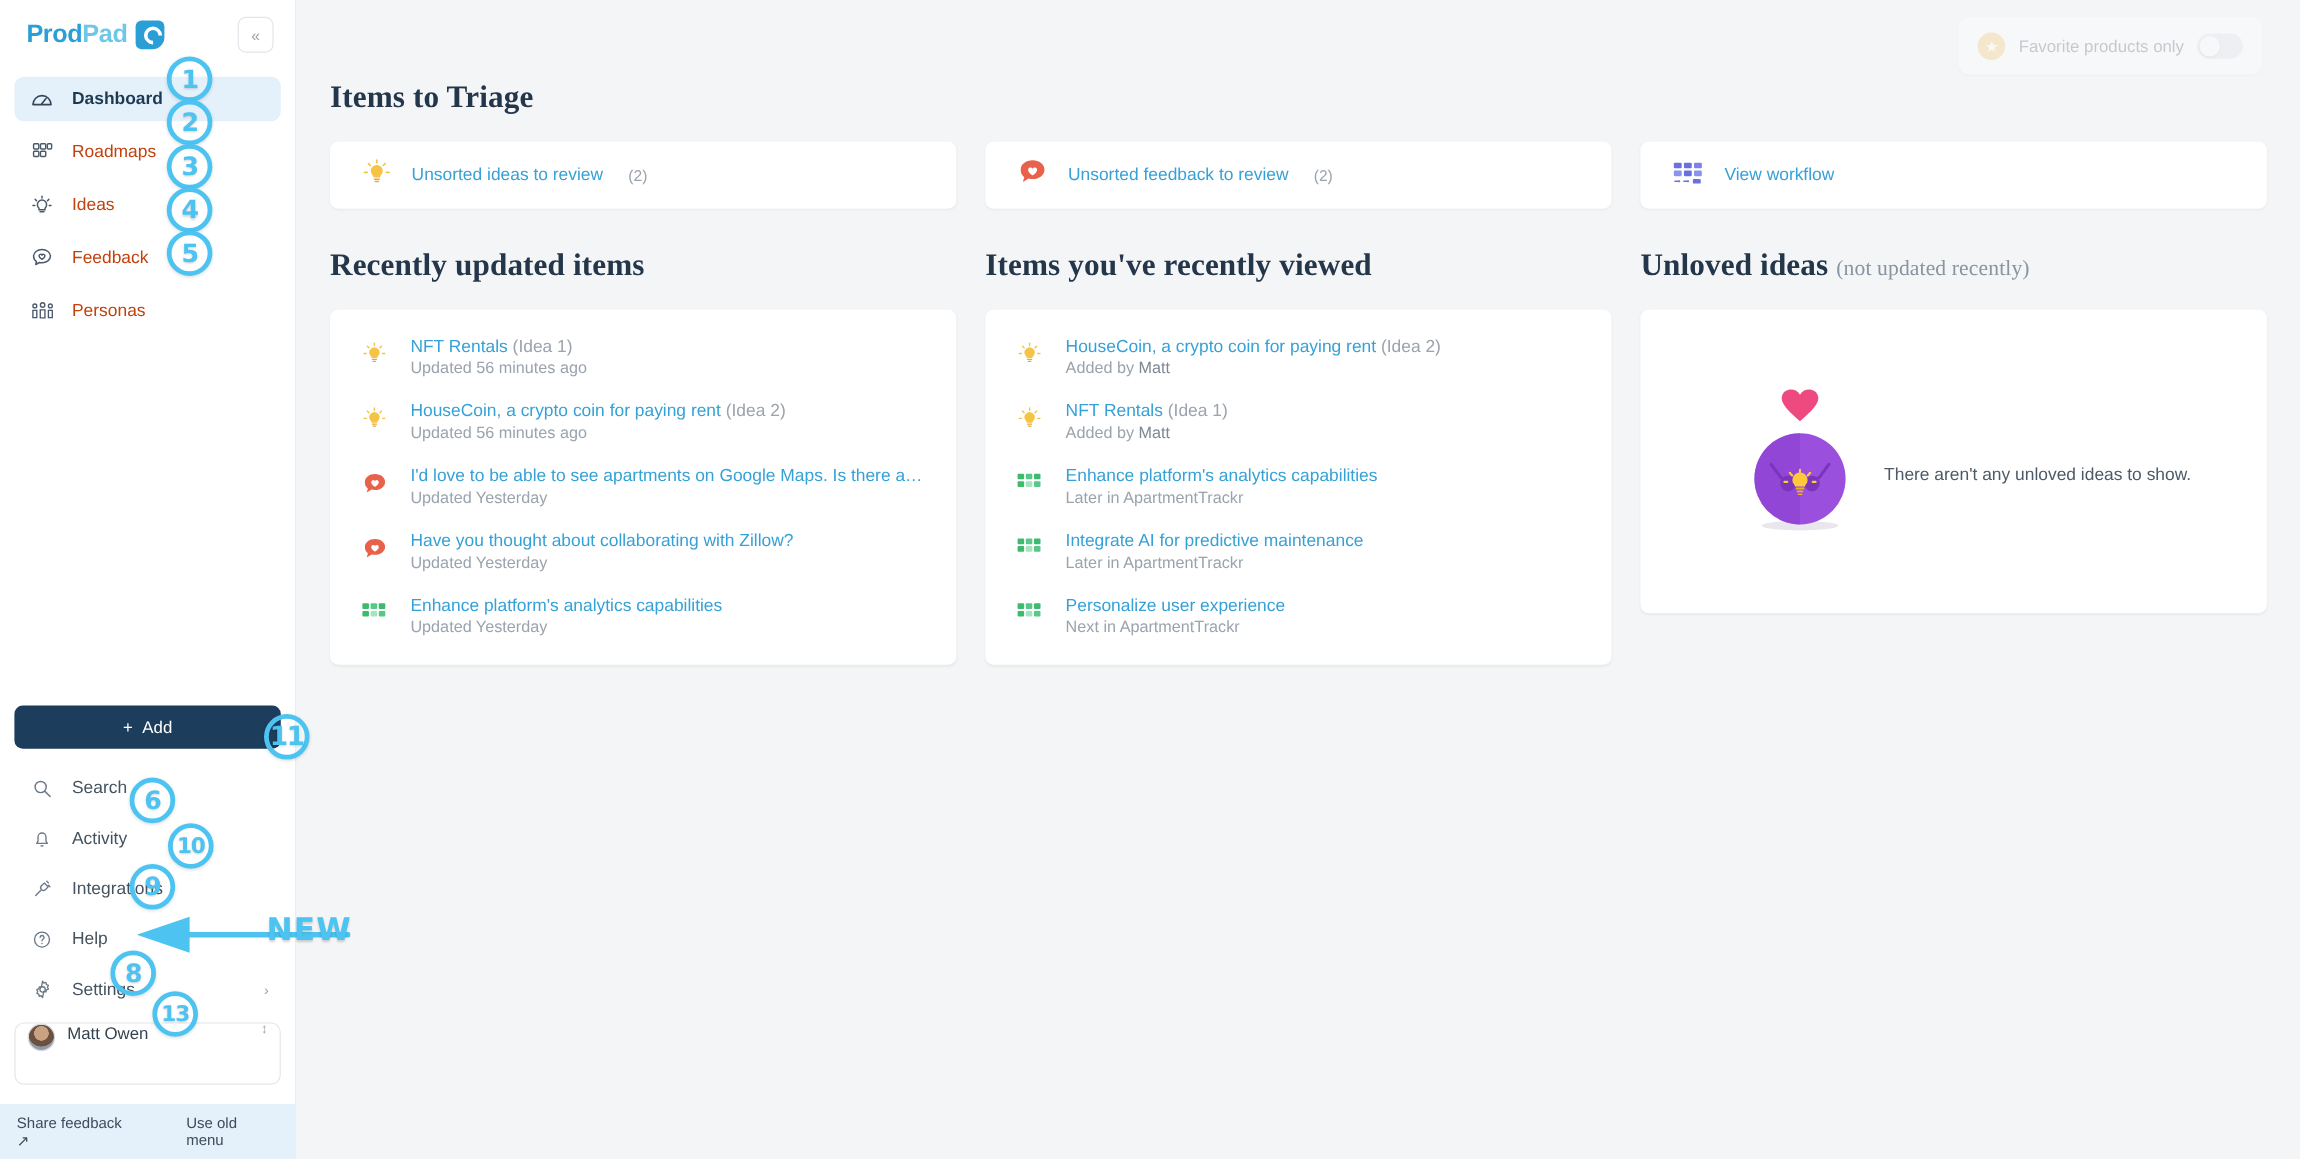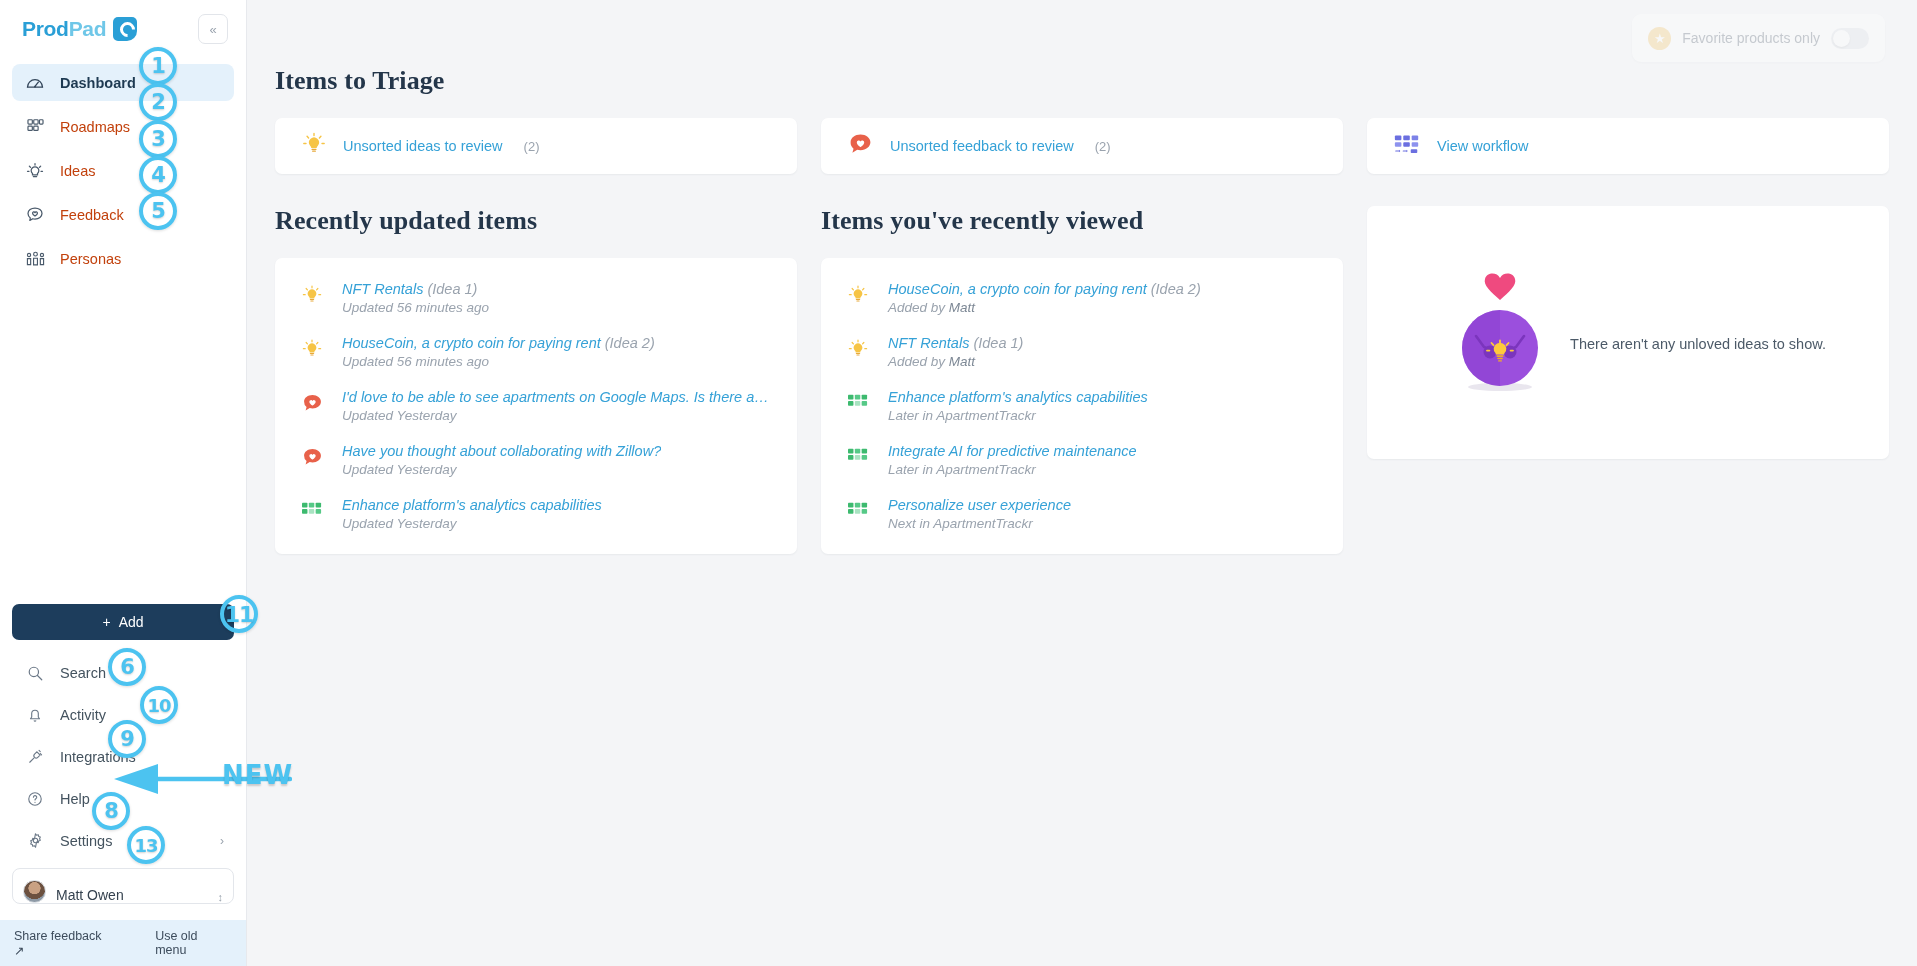--- a/index.html
+++ b/index.html
@@ -546,6 +546,10 @@
       </div>
 
       <div class="col">
+        <h2 class="sec">
+          <span>Unloved ideas</span>
+          <span class="sub">(not updated recently)</span>
+        </h2>
         <div class="empty-card">
           <span>
             <svg width="140" height="150" viewBox="0 0 140 150">

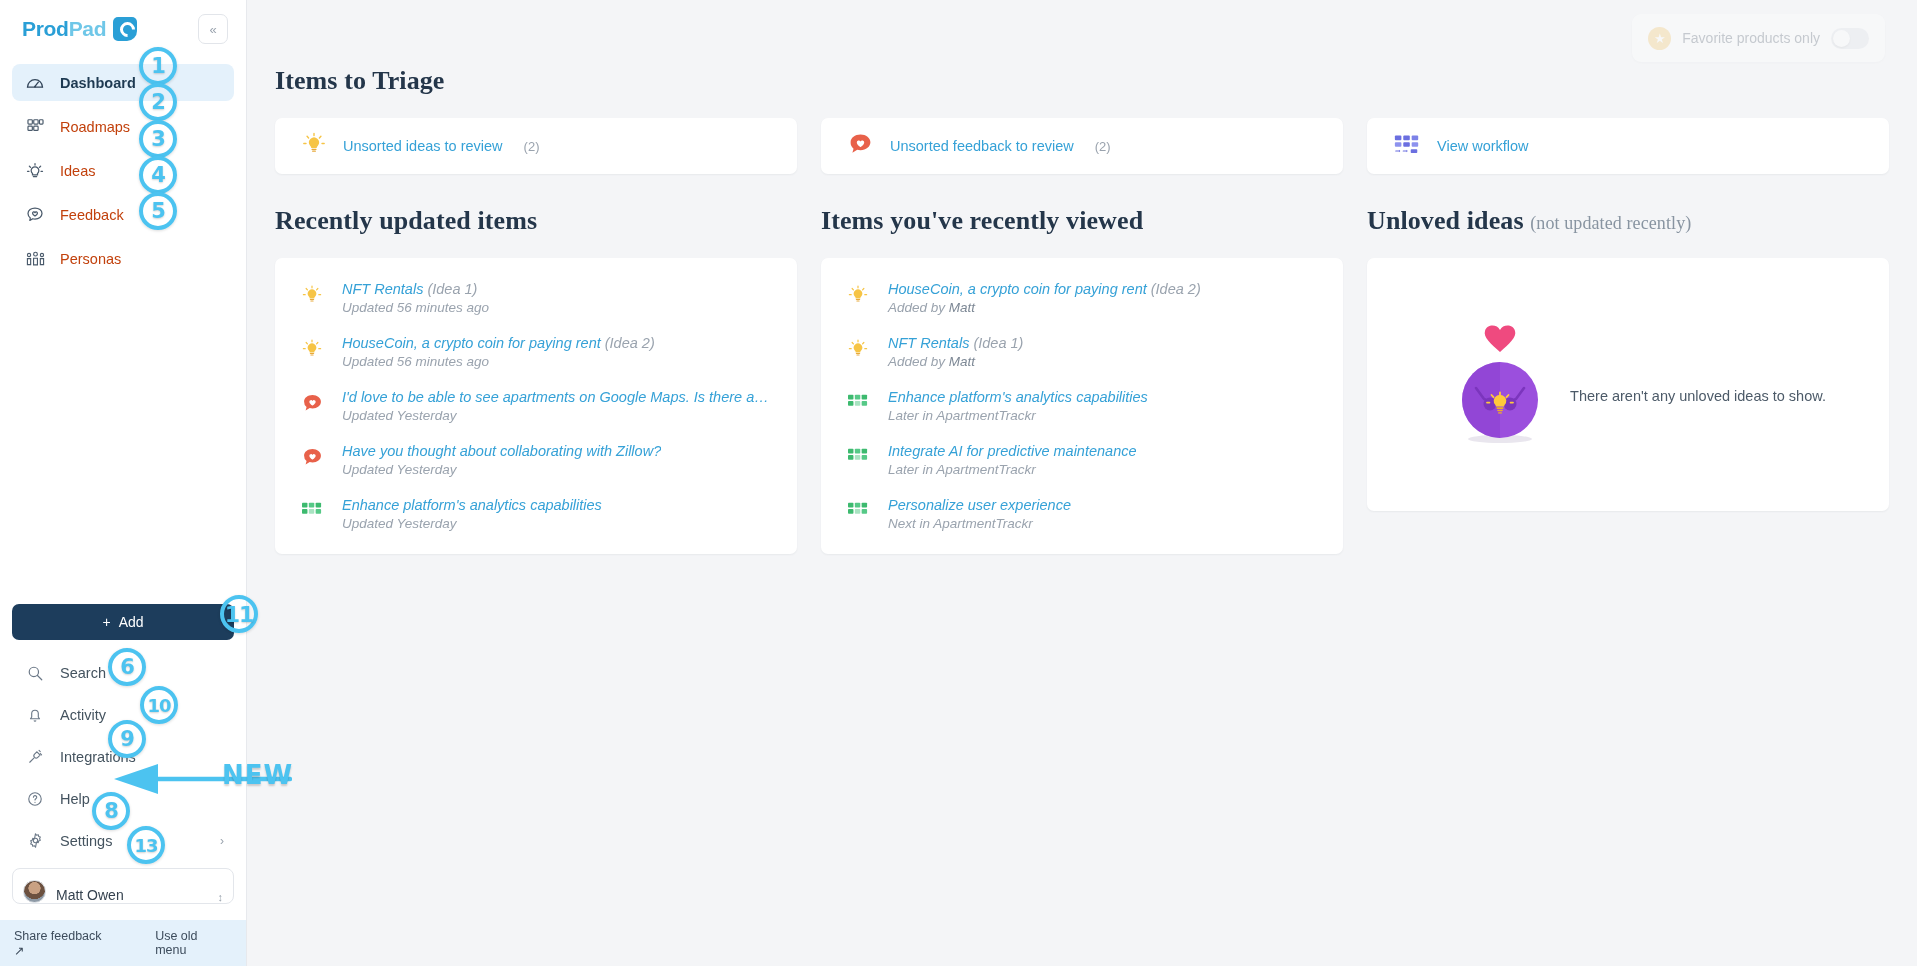--- a/index.html
+++ b/index.html
@@ -116,7 +116,7 @@
     background:#fff; border-radius:7px; padding:22px 24px 22px 24px;
     box-shadow:0 1px 2px rgba(30,50,70,.06);
   }
-  .list-item { display:flex; gap:17px; margin-bottom:18px;font-style:italic; }
+  .list-item { display:flex; gap:17px; margin-bottom:18px; }
   .list-item:last-child { margin-bottom:0; }
   .li-ico { flex:0 0 26px; width:26px; display:flex; align-items:flex-start; justify-content:center; padding-top:4px; }
   .li-body { min-width:0; }

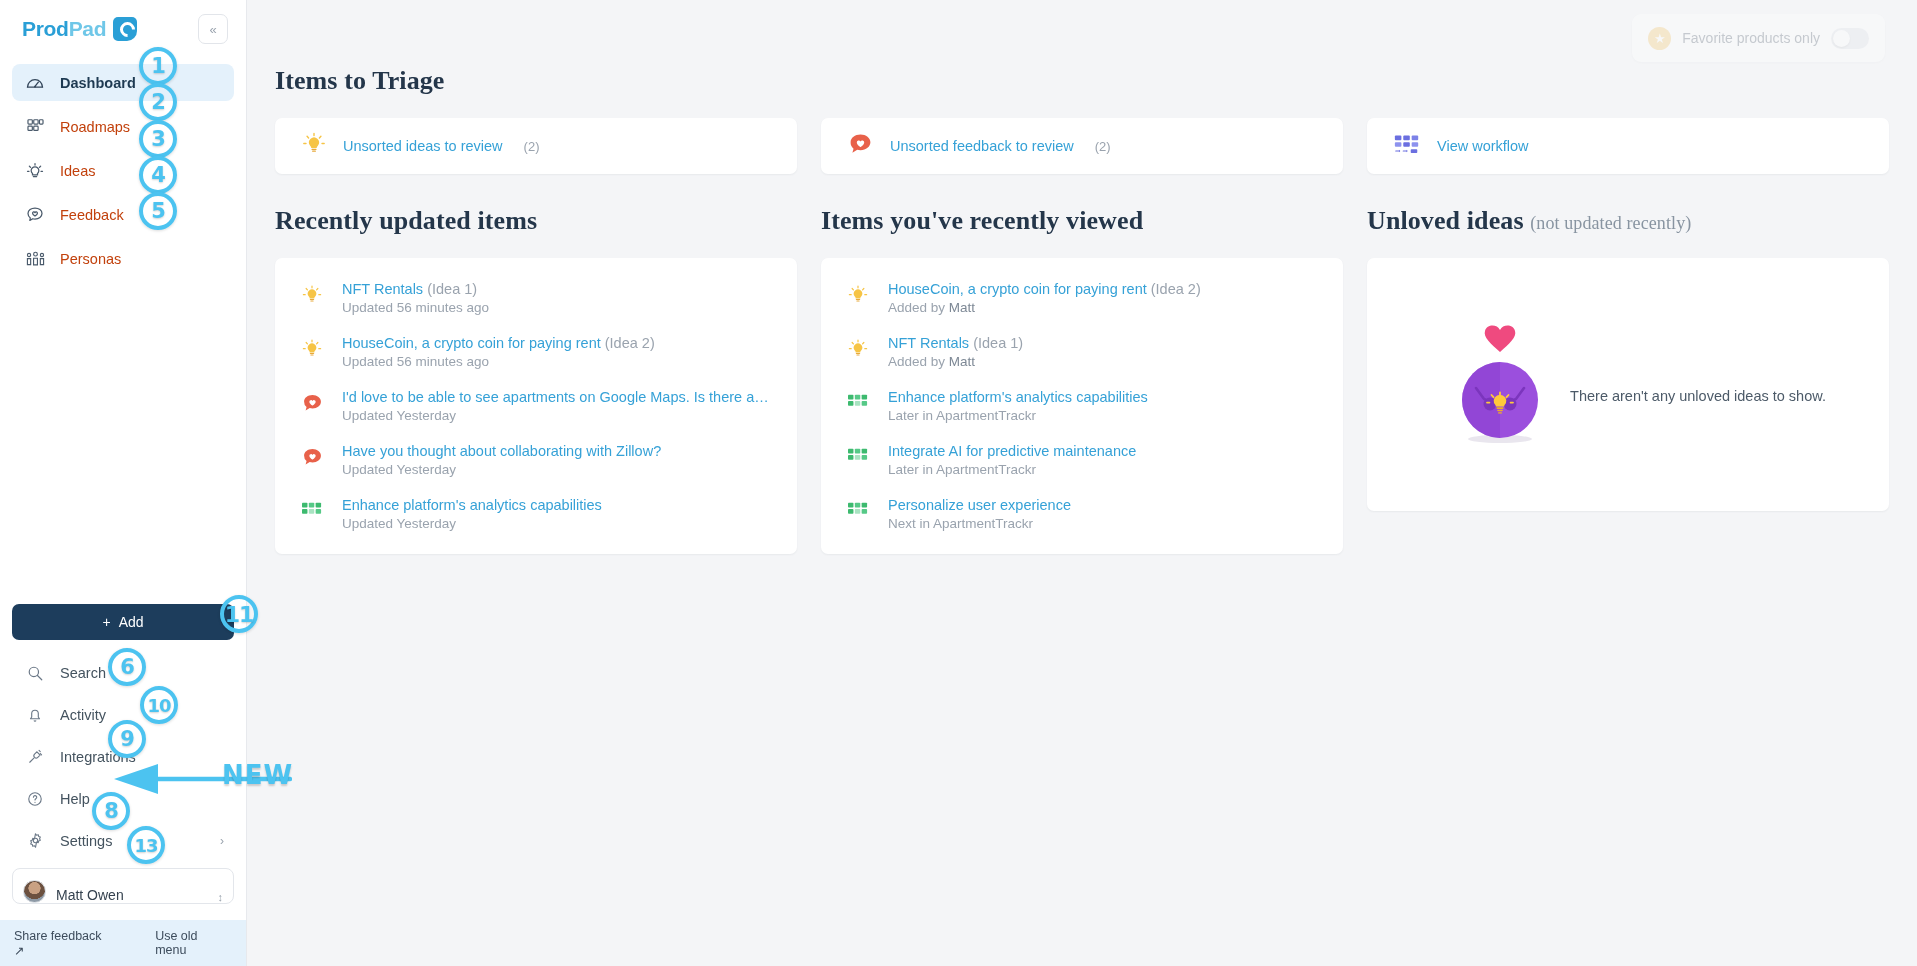--- a/index.html
+++ b/index.html
@@ -58,8 +58,8 @@
   .nav-bottom .nav-item { margin-bottom:5px; color:#44535f; }
   .chev-right { position:absolute; right:10px; color:#9aa3ae; font-size:12px; }
   .user-box {
-    margin:4px 12px 0 12px; height:36px; border:1px solid #e3e6eb;
-    border-radius:8px; display:flex; align-items:flex-end; gap:10px;
+    margin:4px 12px 0 12px; height:52px; border:1px solid #e3e6eb;
+    border-radius:8px; display:flex; align-items:flex-start; gap:10px;
     padding:0 10px; cursor:pointer;
   }
   .avatar {

